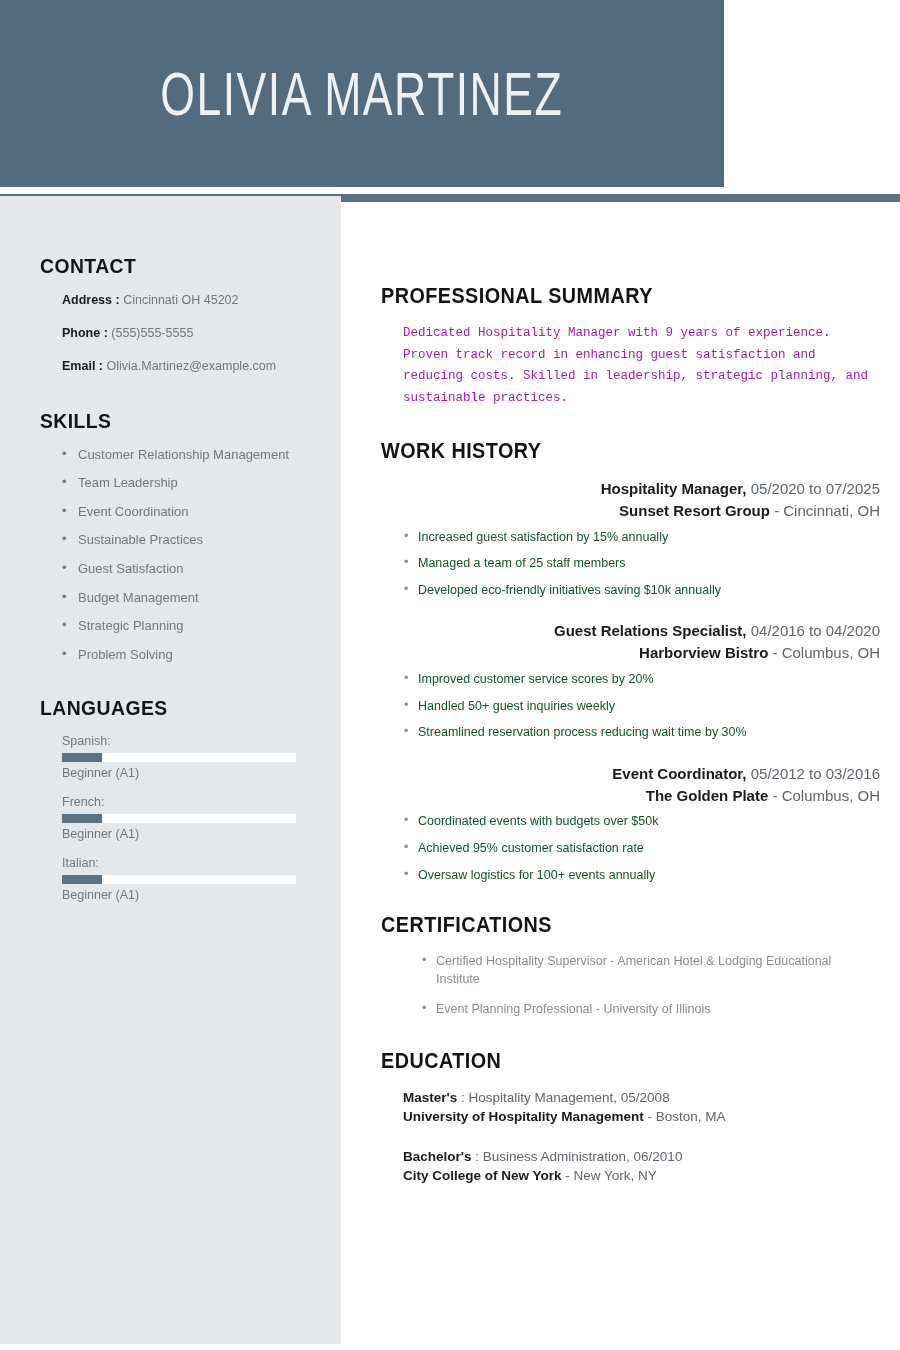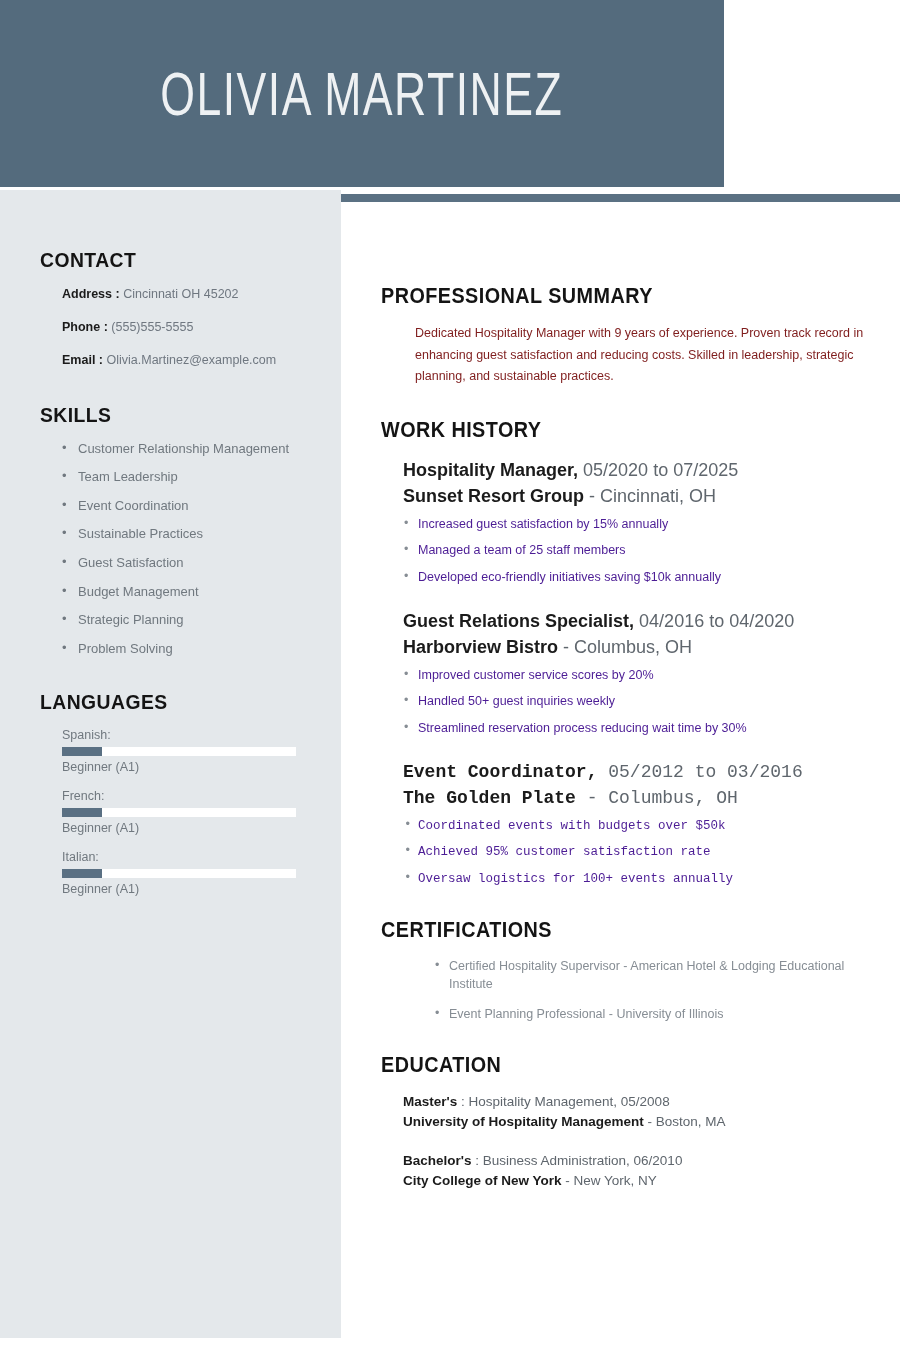--- a/index.html
+++ b/index.html
@@ -67,7 +67,7 @@
   
   .sidebar {
     position: absolute;
-    top: 190px;
+    top: 196px;
     left: 0;
     width: 341px;
     height: 1148px;

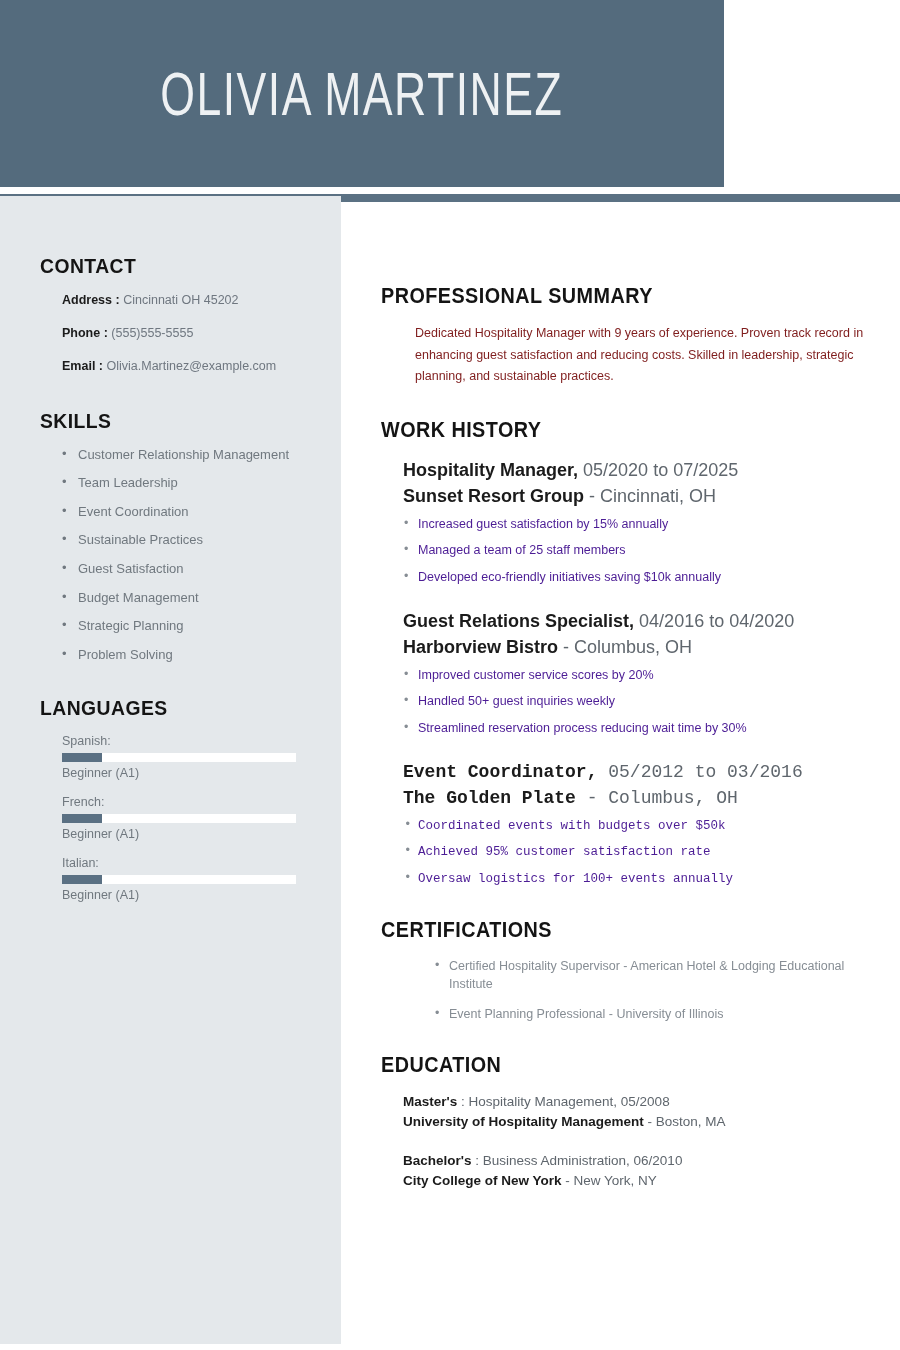--- a/index.html
+++ b/index.html
@@ -160,9 +160,10 @@
   .summary {
     font-size: 12.5px;
     line-height: 1.72;
-    color: #7f1d1d;
+    color: #a21caf;
     padding-left: 22px;
-    margin: 12px;
+    margin: 0;
+    font-family: Liberation Mono, monospace;
   }
   .jobs { padding-left: 22px; }
   .job { margin-bottom: 22px; }

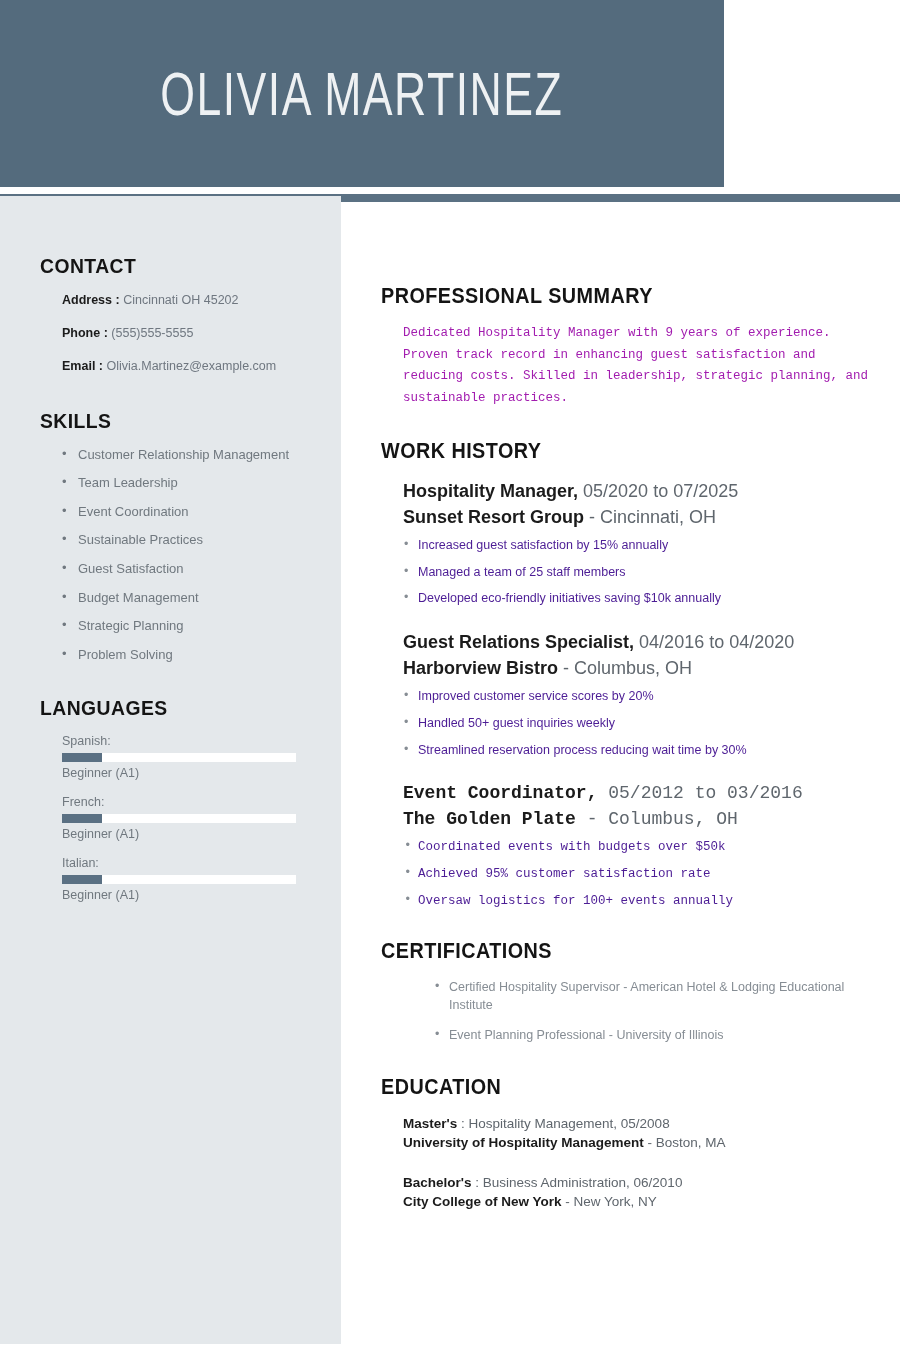--- a/index.html
+++ b/index.html
@@ -169,9 +169,10 @@
   .job { margin-bottom: 22px; }
   .job:last-child { margin-bottom: 0; font-family: Liberation Mono, monospace; }
   .job-line {
-    font-size: 18px;
+    font-size: 15px;
     line-height: 1.45;
     color: #5f666d;
+    text-align: right;
   }
   .job-line .strong {
     color: #1b1b1b;

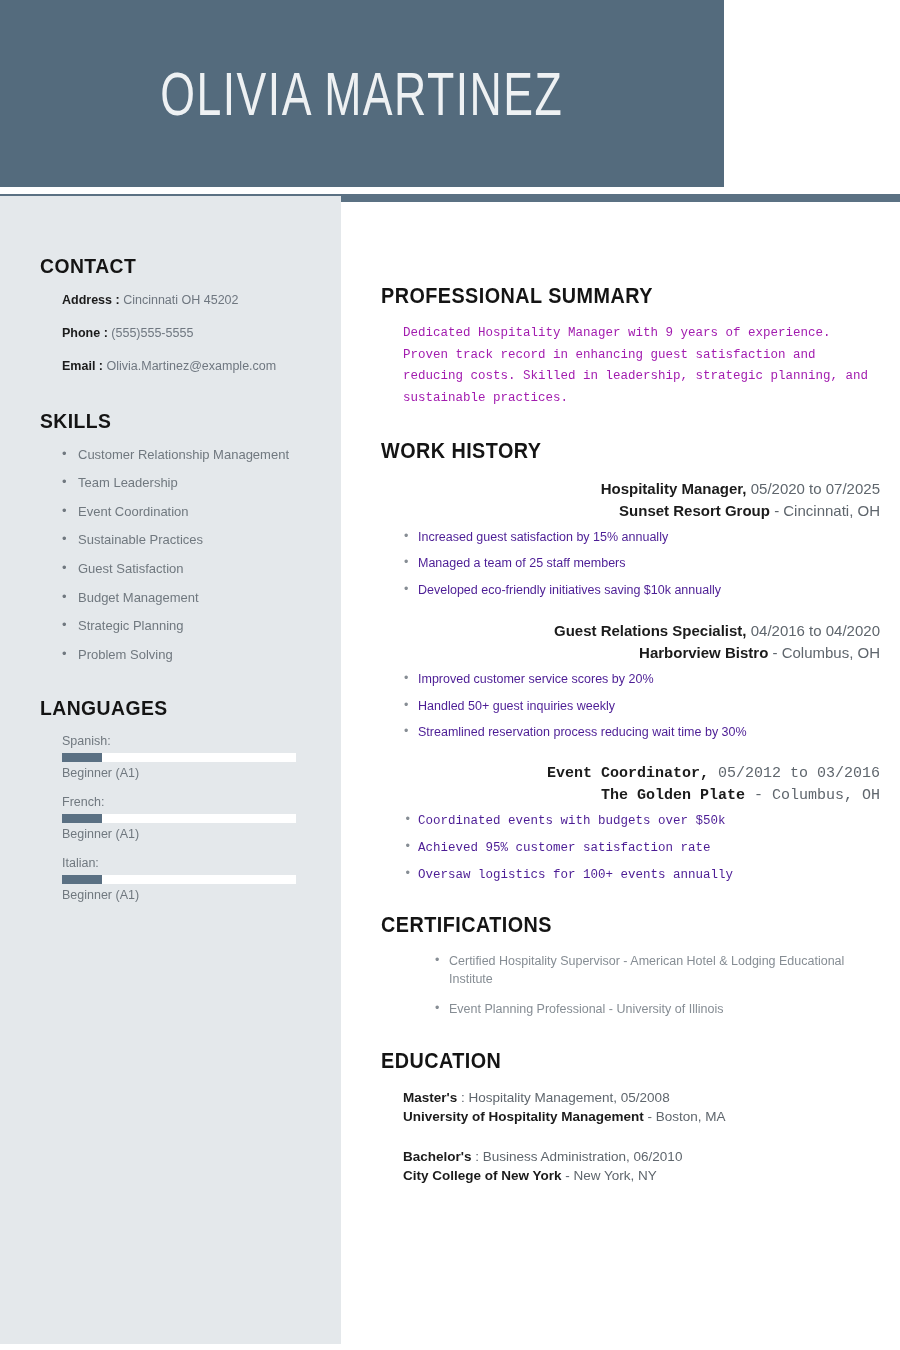--- a/index.html
+++ b/index.html
@@ -186,7 +186,7 @@
   .job ul li {
     position: relative;
     font-size: 12.5px;
-    color: #4c1d95;
+    color: #14532d;
     padding-left: 15px;
     margin-bottom: 11px;
     line-height: 1.25;

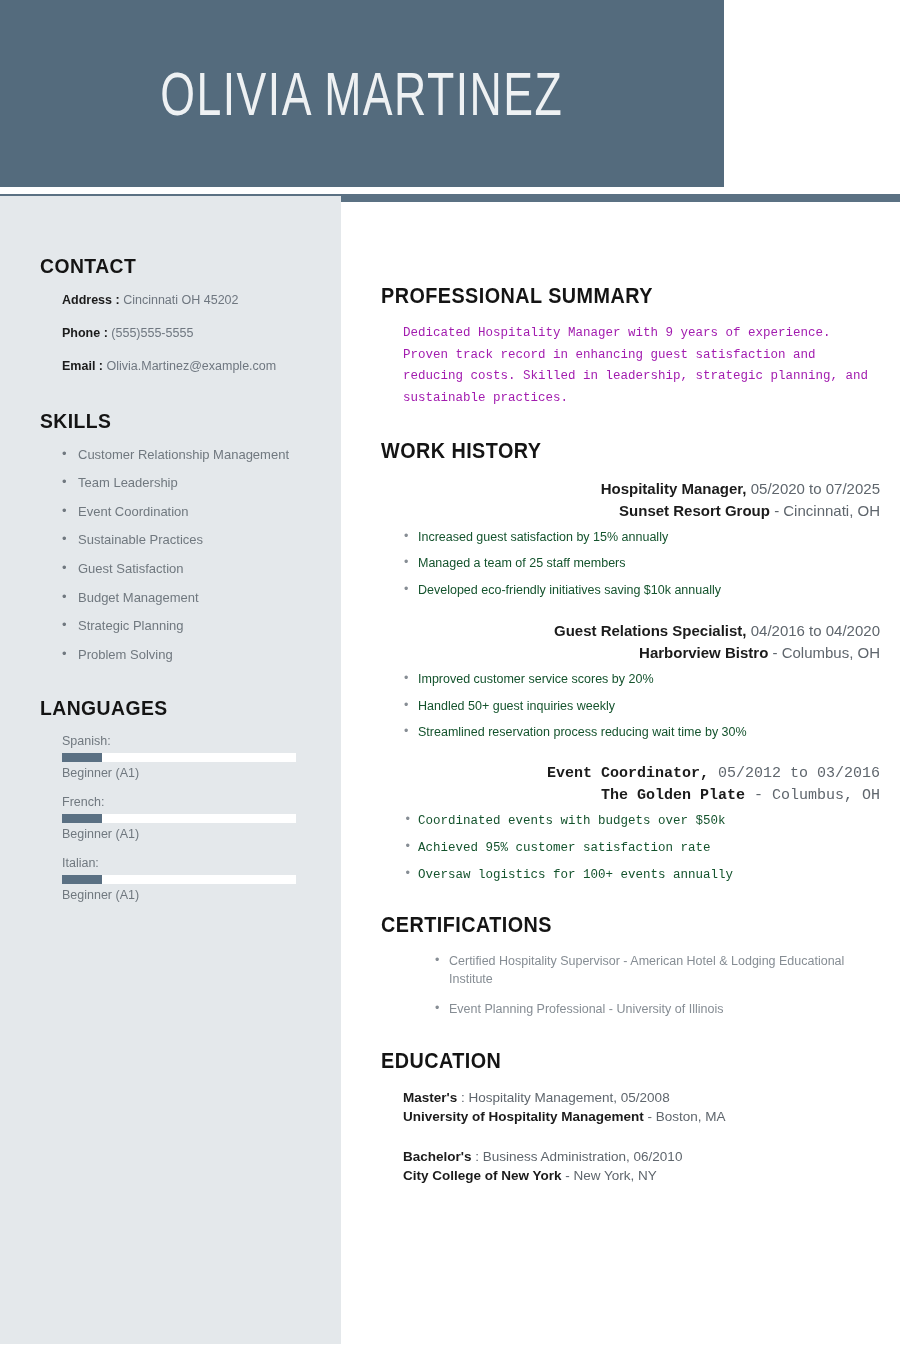--- a/index.html
+++ b/index.html
@@ -167,7 +167,7 @@
   }
   .jobs { padding-left: 22px; }
   .job { margin-bottom: 22px; }
-  .job:last-child { margin-bottom: 0; font-family: Liberation Mono, monospace; }
+  .job:last-child { margin-bottom: 0; }
   .job-line {
     font-size: 15px;
     line-height: 1.45;

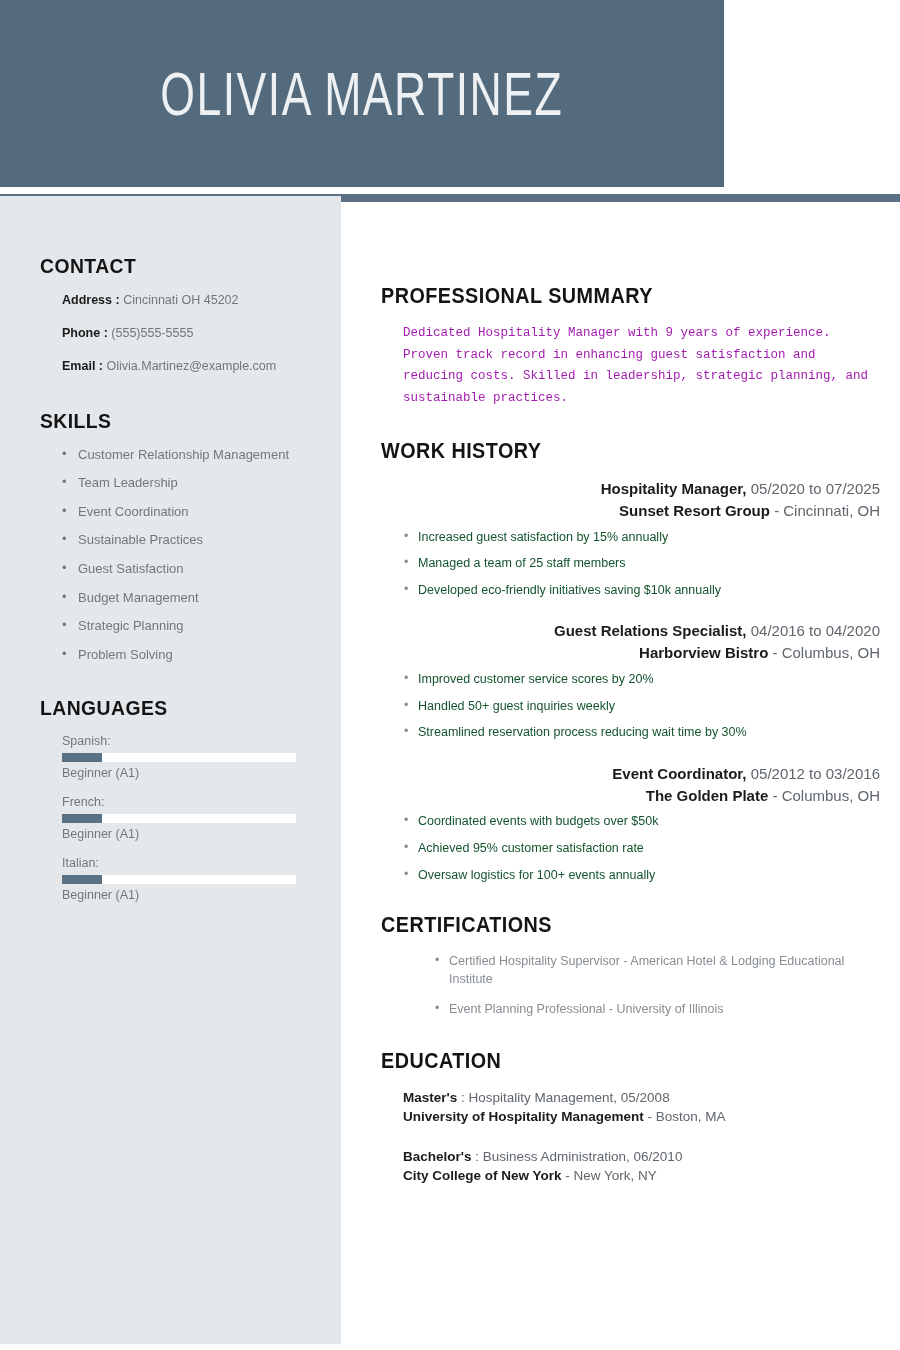--- a/index.html
+++ b/index.html
@@ -200,7 +200,7 @@
 
   .certs {
     list-style: none;
-    margin: 13px;
+    margin: 0;
     padding: 0 20px 0 40px;
   }
   .certs li {

